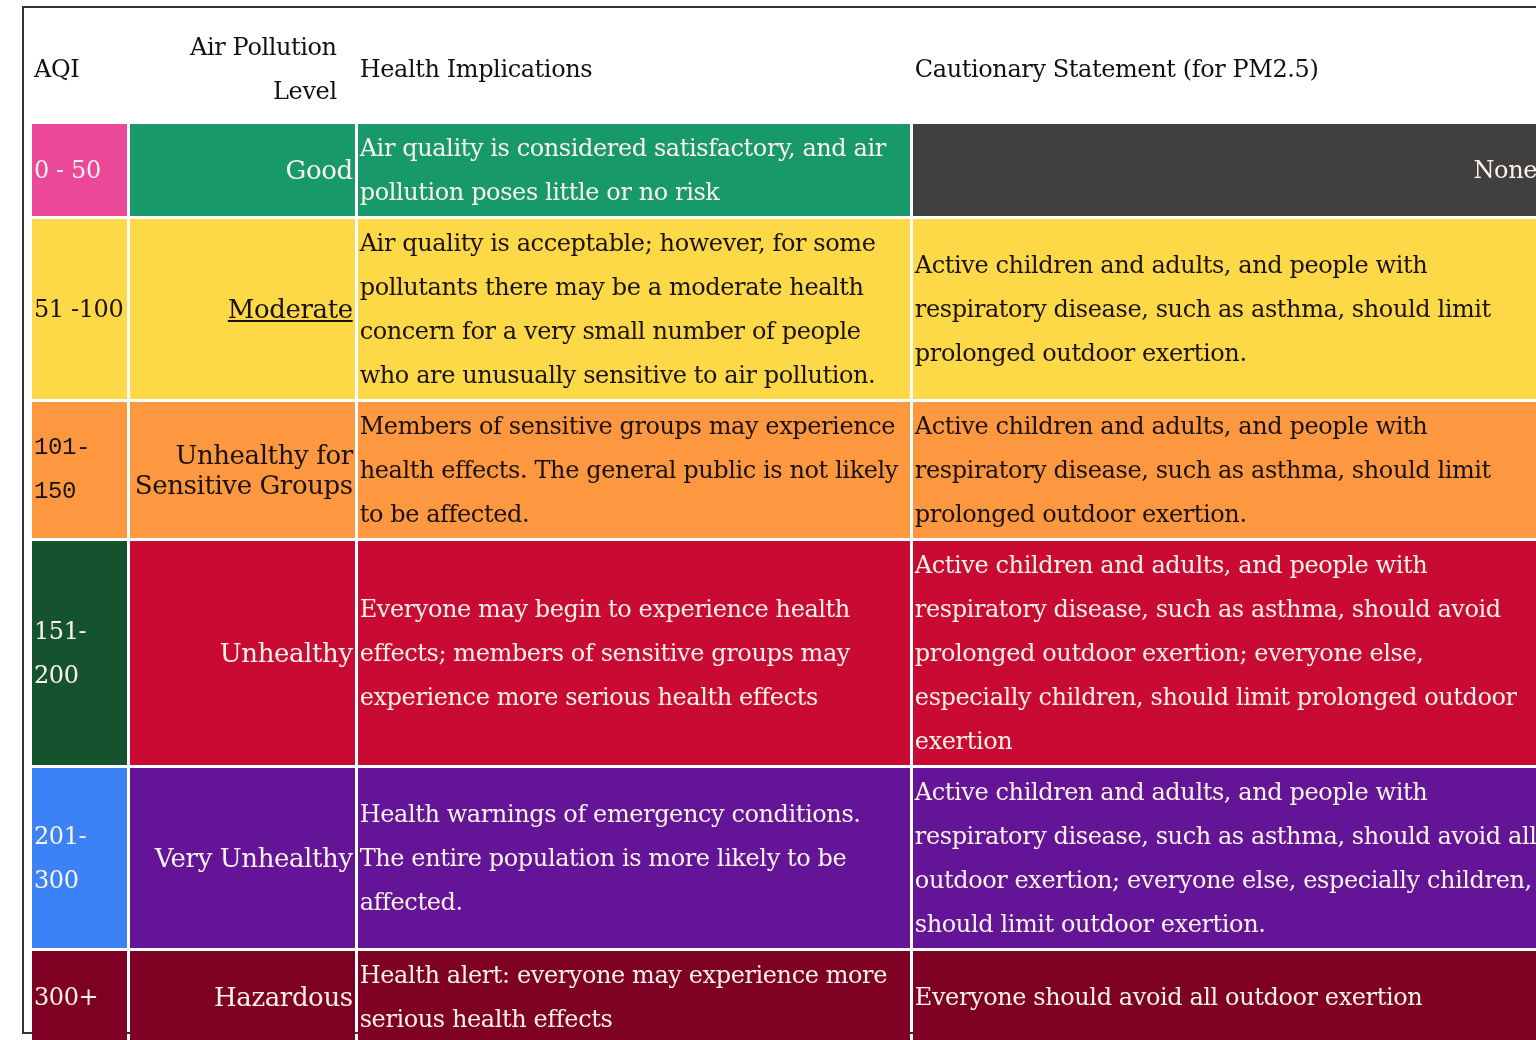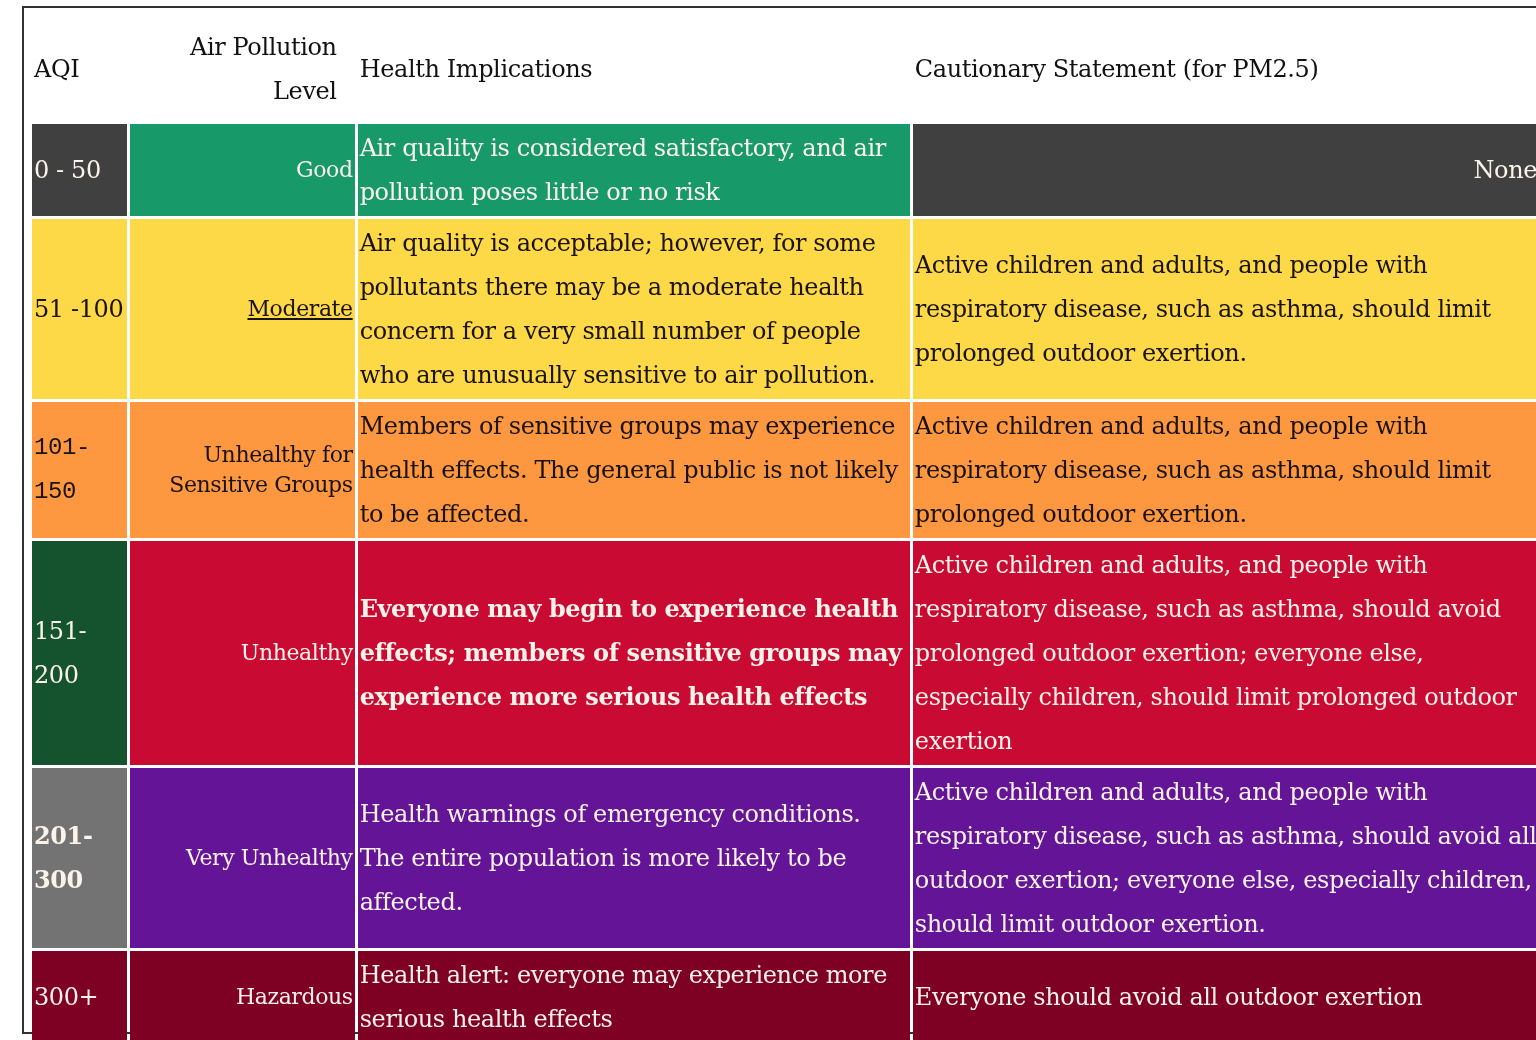--- a/index.html
+++ b/index.html
@@ -44,7 +44,7 @@
     </tr>
 
     <tr style="height:92px;">
-      <td class="c1 light" style="background: #404040; margin-left: 31px;">0 - 50</td>
+      <td class="c1 light" style="background: #ec4899; margin-left: 31px;">0 - 50</td>
       <td class="c2 center lvl light" style="background: rgb(23, 153, 106);">Good</td>
       <td class="c3 light" style="background: rgb(23, 153, 106);">Air quality is considered satisfactory, and air pollution poses little or no risk</td>
       <td class="c4 light" style="background: #404040; text-align: right;">None</td>

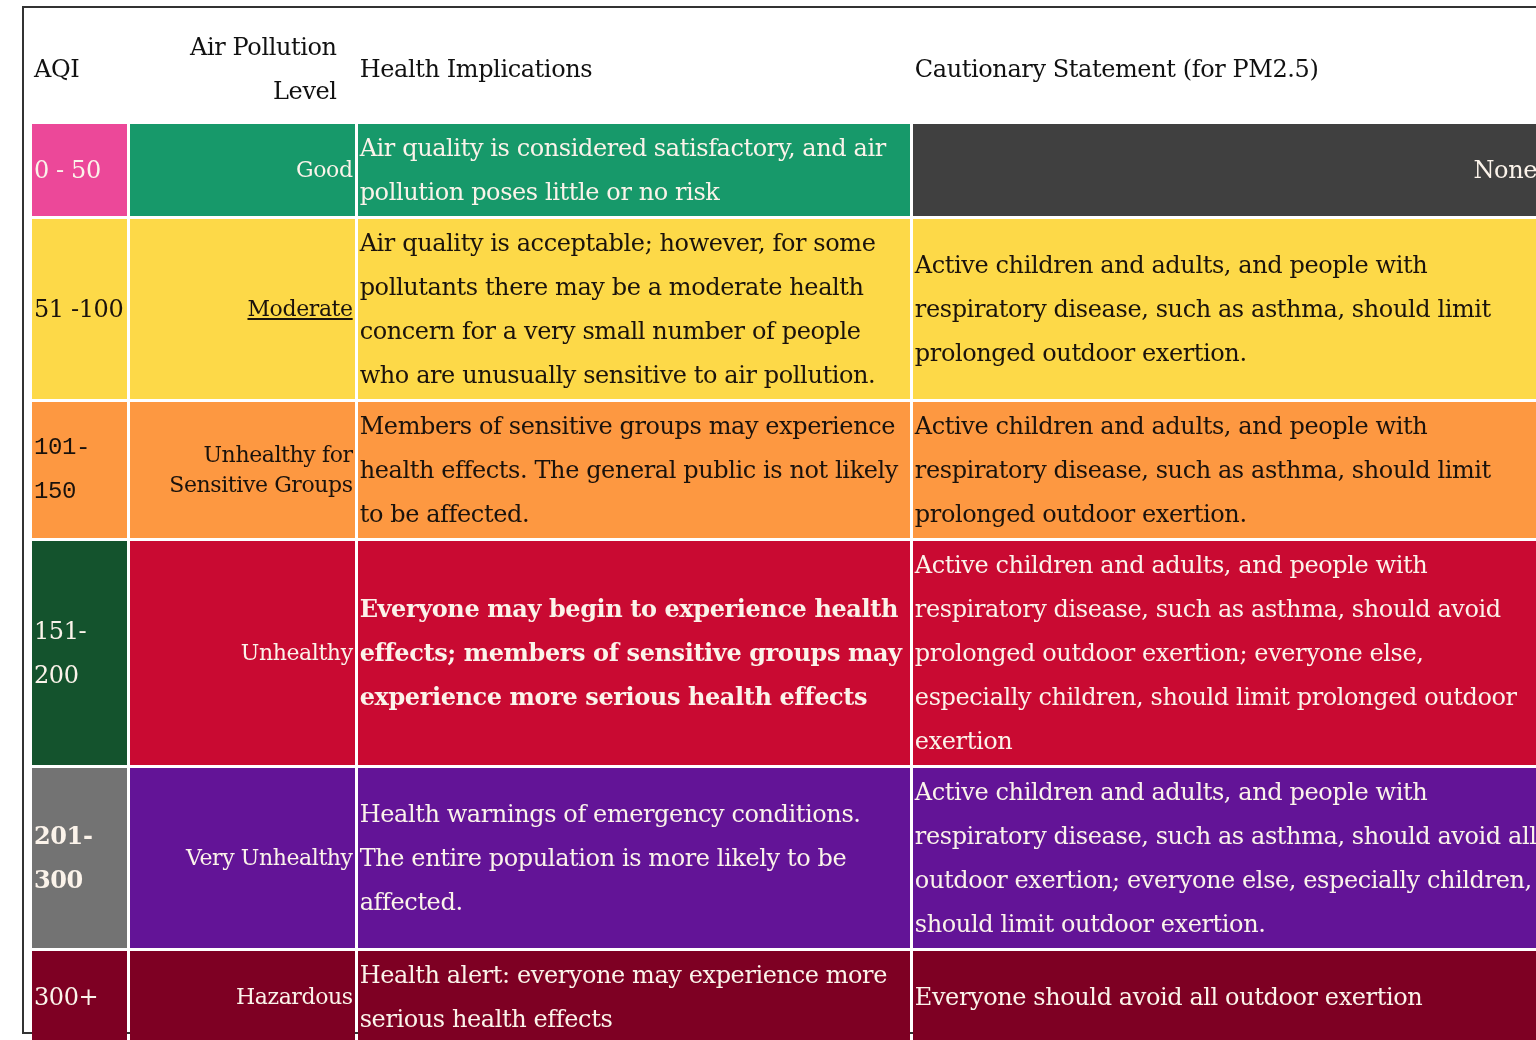--- a/index.html
+++ b/index.html
@@ -28,7 +28,7 @@
     tr.head { height: 105px; }
     .light { color: #fbf3ea; }
     .dark { color: #1a120c; }
-    .lvl { font-size: 22px; }
+    .lvl { font-size: 26px; }
   </style>
 </head>
 <body>

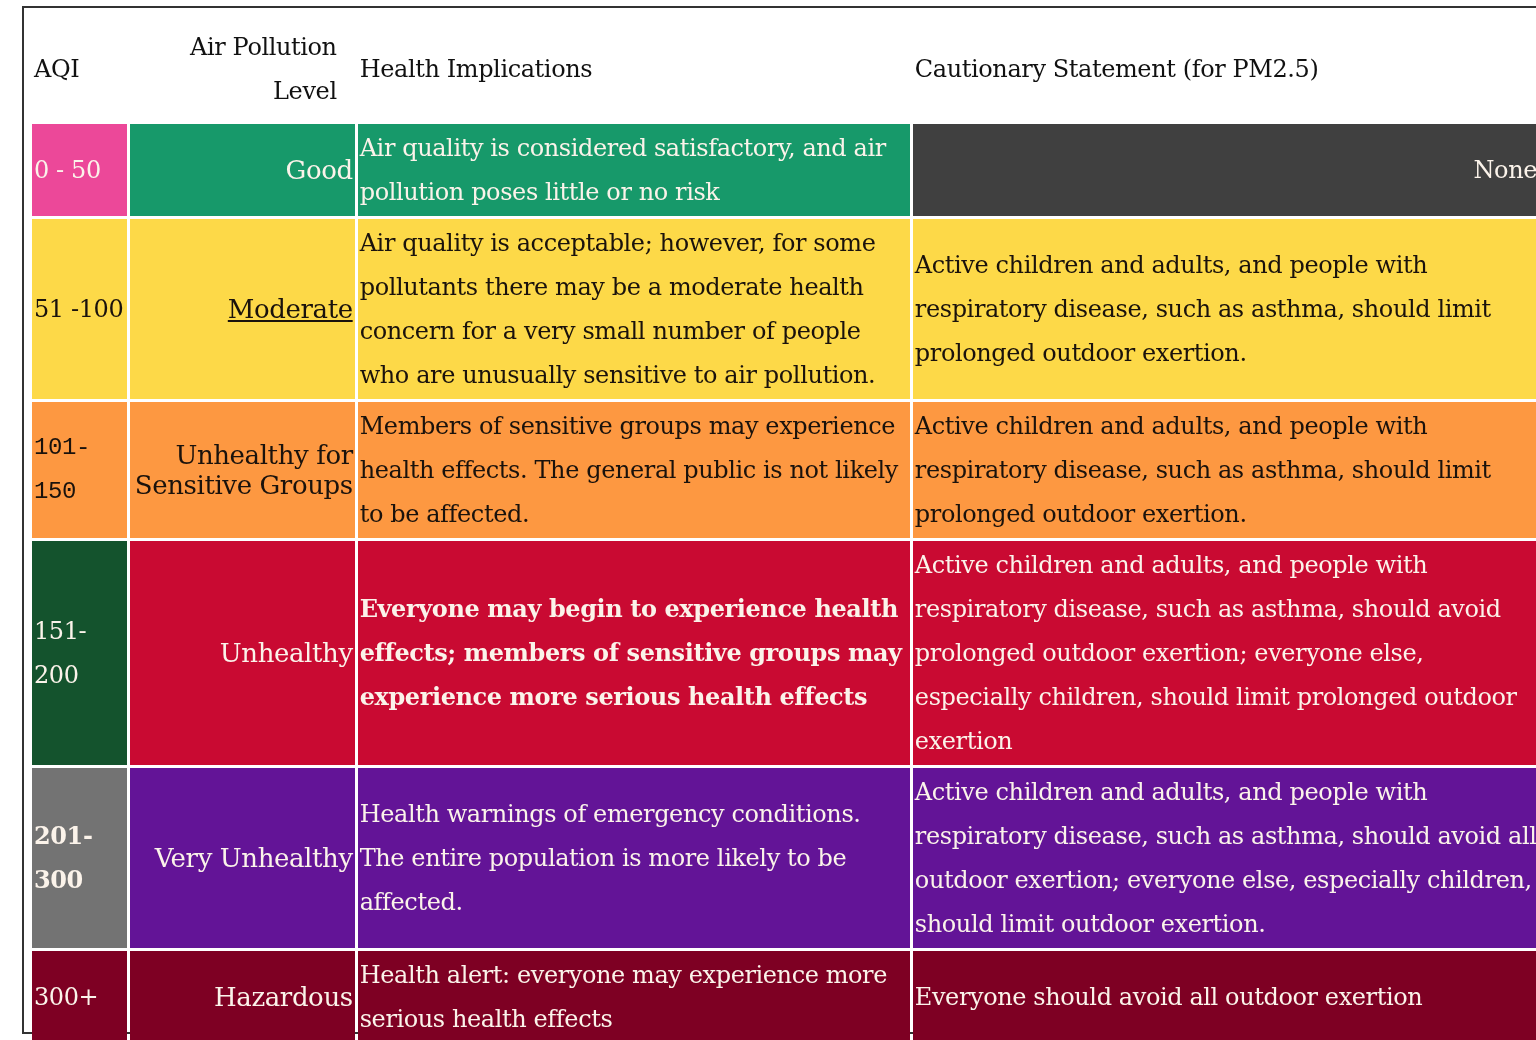--- a/index.html
+++ b/index.html
@@ -67,7 +67,7 @@
     <tr style="height:224px;">
       <td class="c1 light" style="background: #14532d;">151-200</td>
       <td class="c2 center lvl light" style="background: rgb(201, 10, 50);">Unhealthy</td>
-      <td class="c3 light" style="background: rgb(201, 10, 50); font-weight: bold;">Everyone may begin to experience health effects; members of sensitive groups may experience more serious health effects</td>
+      <td class="c3 light" style="background: rgb(201, 10, 50);">Everyone may begin to experience health effects; members of sensitive groups may experience more serious health effects</td>
       <td class="c4 light" style="background: rgb(201, 10, 50);">Active children and adults, and people with respiratory disease, such as asthma, should avoid prolonged outdoor exertion; everyone else, especially children, should limit prolonged outdoor exertion</td>
     </tr>
 

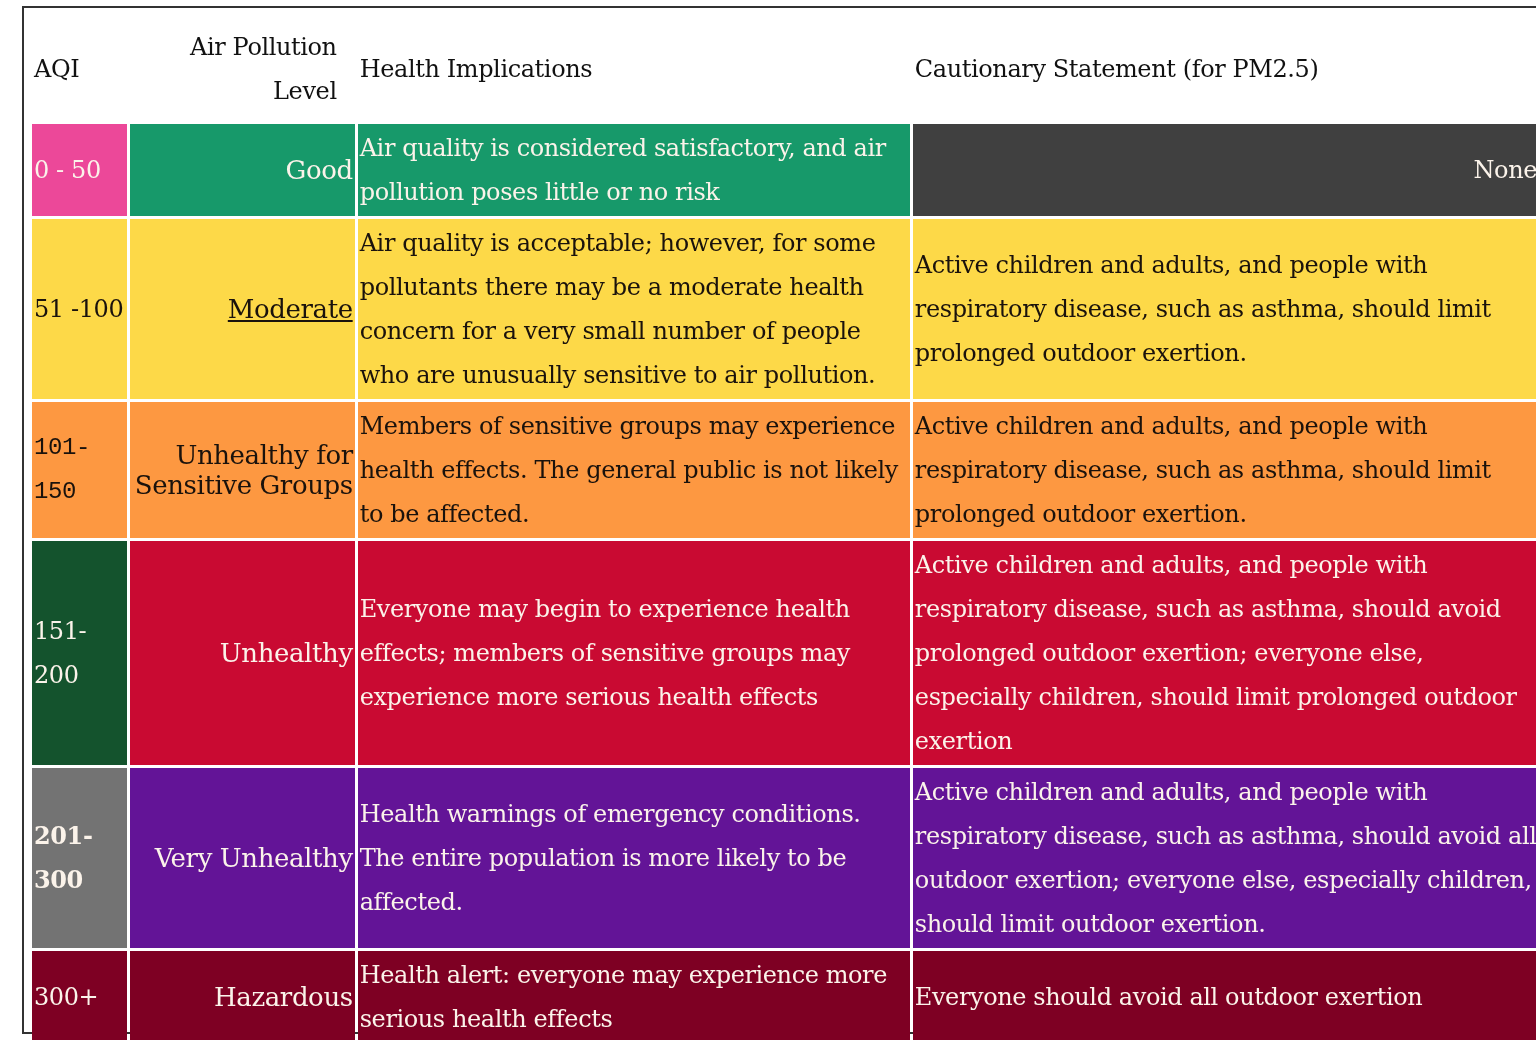--- a/index.html
+++ b/index.html
@@ -72,7 +72,7 @@
     </tr>
 
     <tr style="height:180px;">
-      <td class="c1 light" style="background: #737373; font-weight: bold;">201-300</td>
+      <td class="c1 light" style="background: #3b82f6;">201-300</td>
       <td class="c2 center lvl light" style="background: rgb(99, 20, 151);">Very Unhealthy</td>
       <td class="c3 light" style="background: rgb(99, 20, 151);">Health warnings of emergency conditions. The entire population is more likely to be affected.</td>
       <td class="c4 light" style="background: rgb(99, 20, 151);">Active children and adults, and people with respiratory disease, such as asthma, should avoid all outdoor exertion; everyone else, especially children, should limit outdoor exertion.</td>

